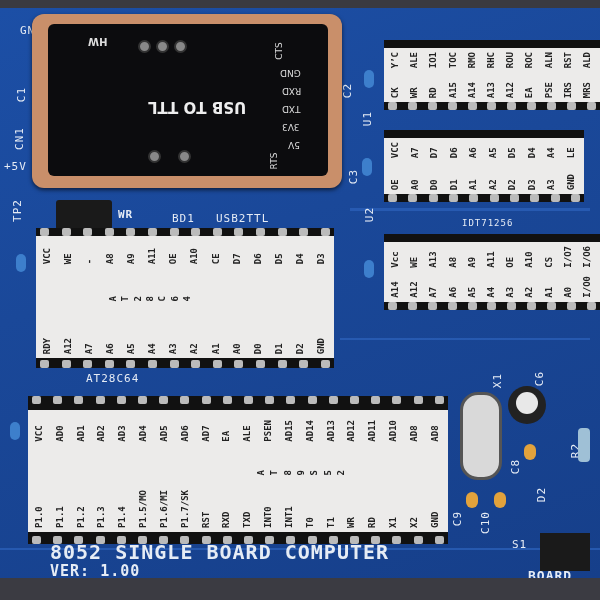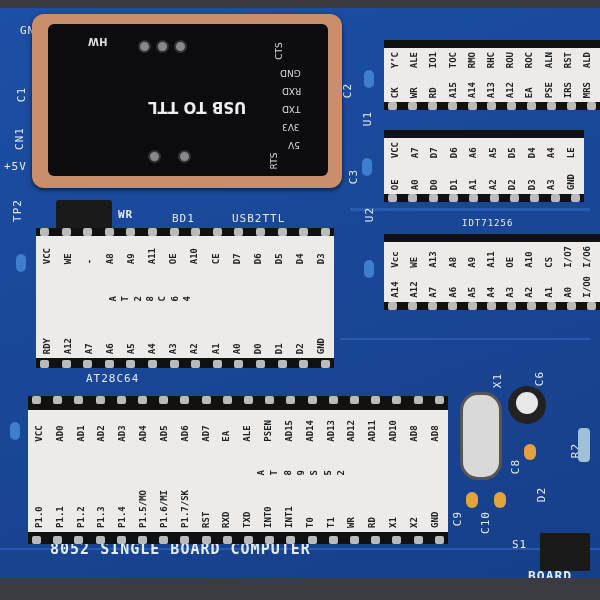--- a/index.html
+++ b/index.html
@@ -48,7 +48,7 @@
   <div class="silk" style="left:36px;top:218px">PP</div>
   <div class="silk" style="left:118px;top:200px;font-weight:bold">WR</div>
   <div class="silk" style="left:172px;top:204px">BD1</div>
-  <div class="silk" style="left:232px;top:204px">USB2TTL</div>
+  <div class="silk" style="left:216px;top:204px">USB2TTL</div>
   <div class="silk" style="left:340px;top:76px;transform:rotate(-90deg)">C2</div>
   <div class="silk" style="left:360px;top:104px;transform:rotate(-90deg)">U1</div>
   <div class="silk" style="left:346px;top:162px;transform:rotate(-90deg)">C3</div>

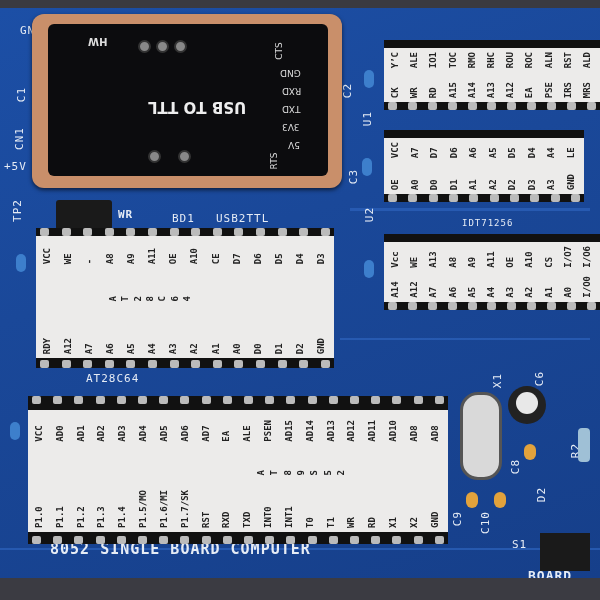--- a/index.html
+++ b/index.html
@@ -65,7 +65,7 @@
   <div class="silk" style="left:512px;top:530px">S1</div>
   <div class="silk" style="left:528px;top:560px;font-size:13px;font-weight:bold">BOARD</div>
 
-  <div class="silk" style="left:50px;top:532px;font-size:15px;font-weight:bold">8052 SINGLE BOARD COMPUTER</div>
+  <div class="silk" style="left:50px;top:532px;font-size:20px;font-weight:bold">8052 SINGLE BOARD COMPUTER</div>
 
   <div class="cap" style="left:364px;top:62px"></div>
   <div class="cap" style="left:362px;top:150px"></div>

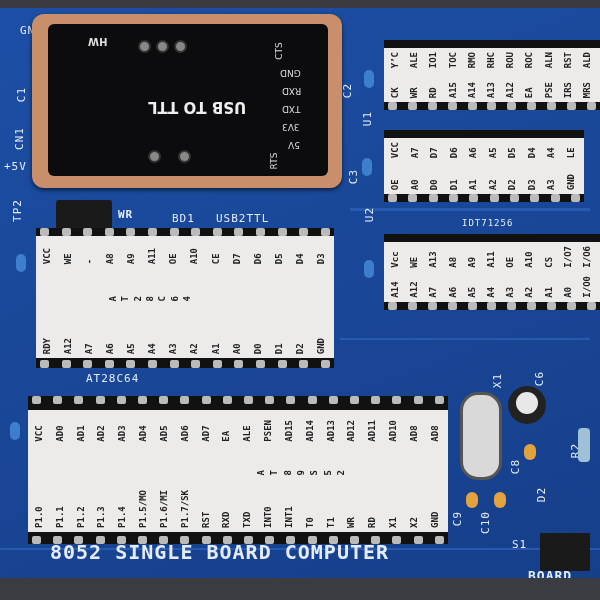--- a/index.html
+++ b/index.html
@@ -66,6 +66,7 @@
   <div class="silk" style="left:528px;top:560px;font-size:13px;font-weight:bold">BOARD</div>
 
   <div class="silk" style="left:50px;top:532px;font-size:20px;font-weight:bold">8052 SINGLE BOARD COMPUTER</div>
+  <div class="silk" style="left:50px;top:554px;font-size:15px;font-weight:bold">VER: 1.00</div>
 
   <div class="cap" style="left:364px;top:62px"></div>
   <div class="cap" style="left:362px;top:150px"></div>

